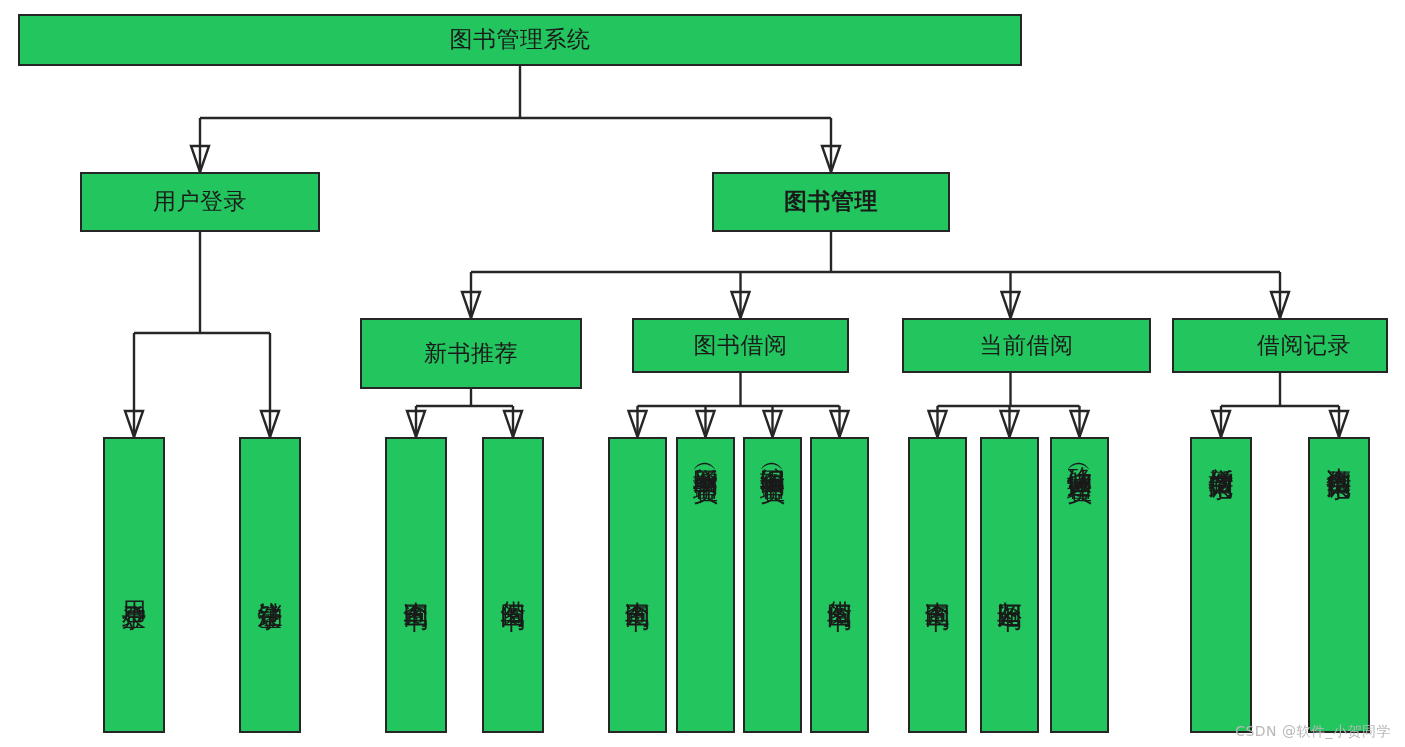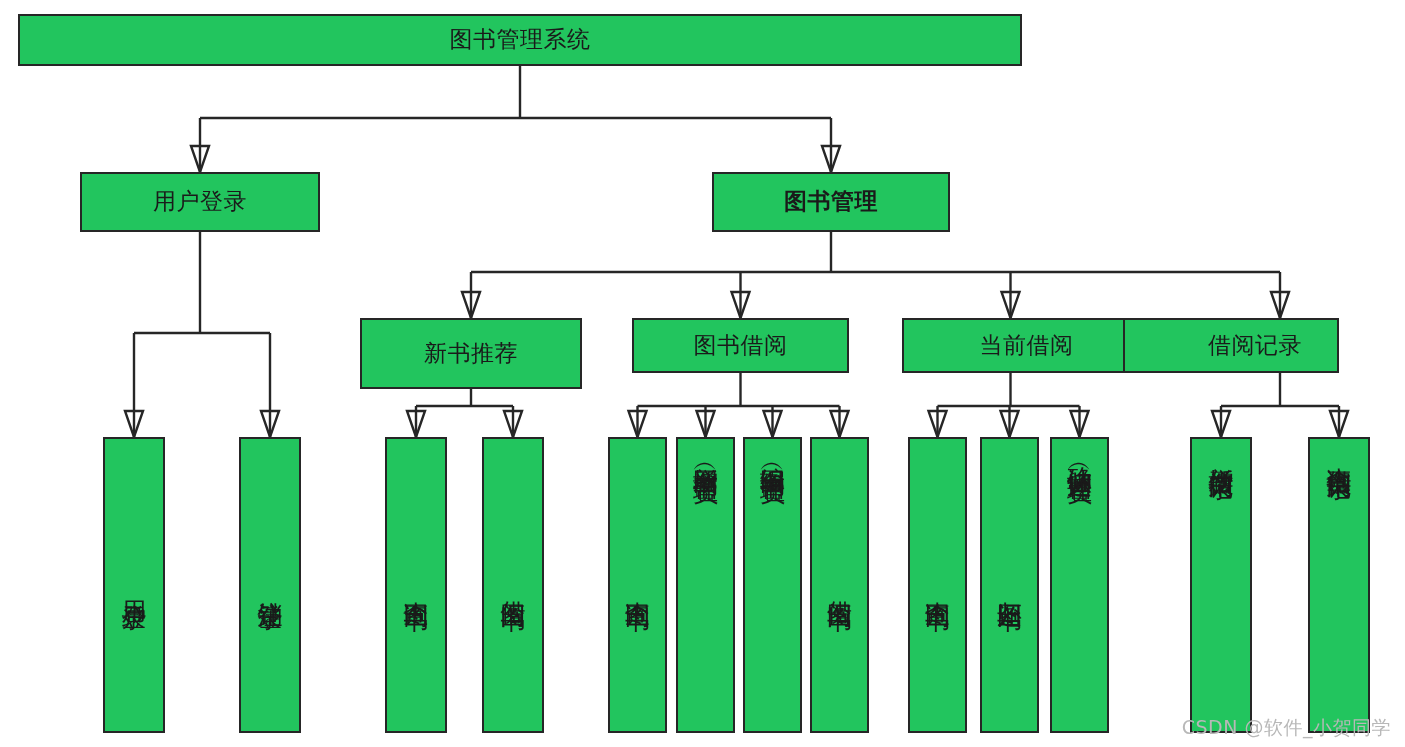--- a/index.html
+++ b/index.html
@@ -159,7 +159,7 @@
       <div class="node horiz" style="left: 902px; top: 318px; width: 249px; height: 55px;">
         <span class="label">当前借阅</span>
       </div>
-      <div class="node horiz" style="left: 1123px; top: 318px; width: 216px; height: 55px; padding-left: 48px;">
+      <div class="node horiz" style="left: 1172px; top: 318px; width: 216px; height: 55px; padding-left: 48px;">
         <span class="label">借阅记录</span>
       </div>
       <div class="node vert mid" style="left: 103px; top: 437px; width: 62px; height: 296px;">

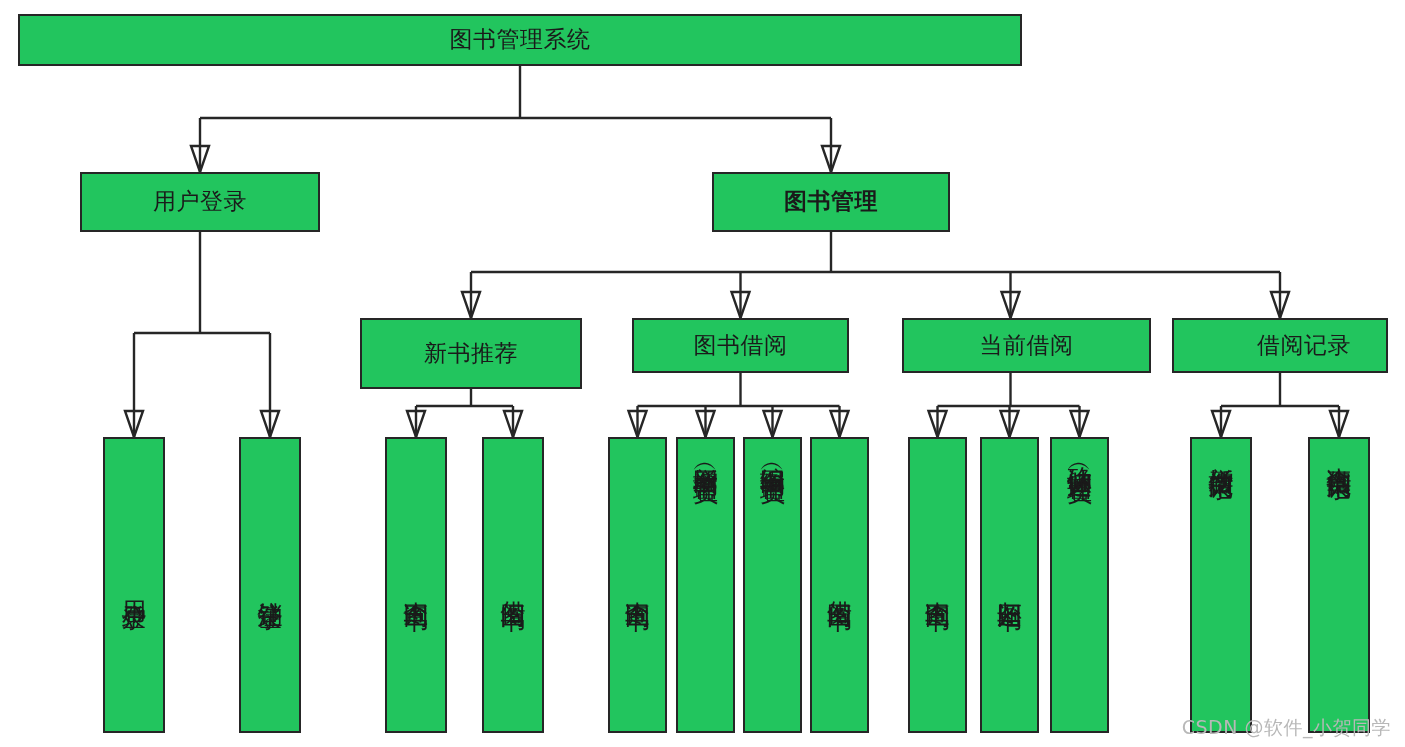--- a/index.html
+++ b/index.html
@@ -73,7 +73,7 @@
     position: absolute;
     right: 14px;
     bottom: 6px;
-    font-size: 19px;
+    font-size: 14px;
     color: #b8b8b8;
     font-family: "DejaVu Sans", "Liberation Sans", sans-serif;
     white-space: nowrap;

